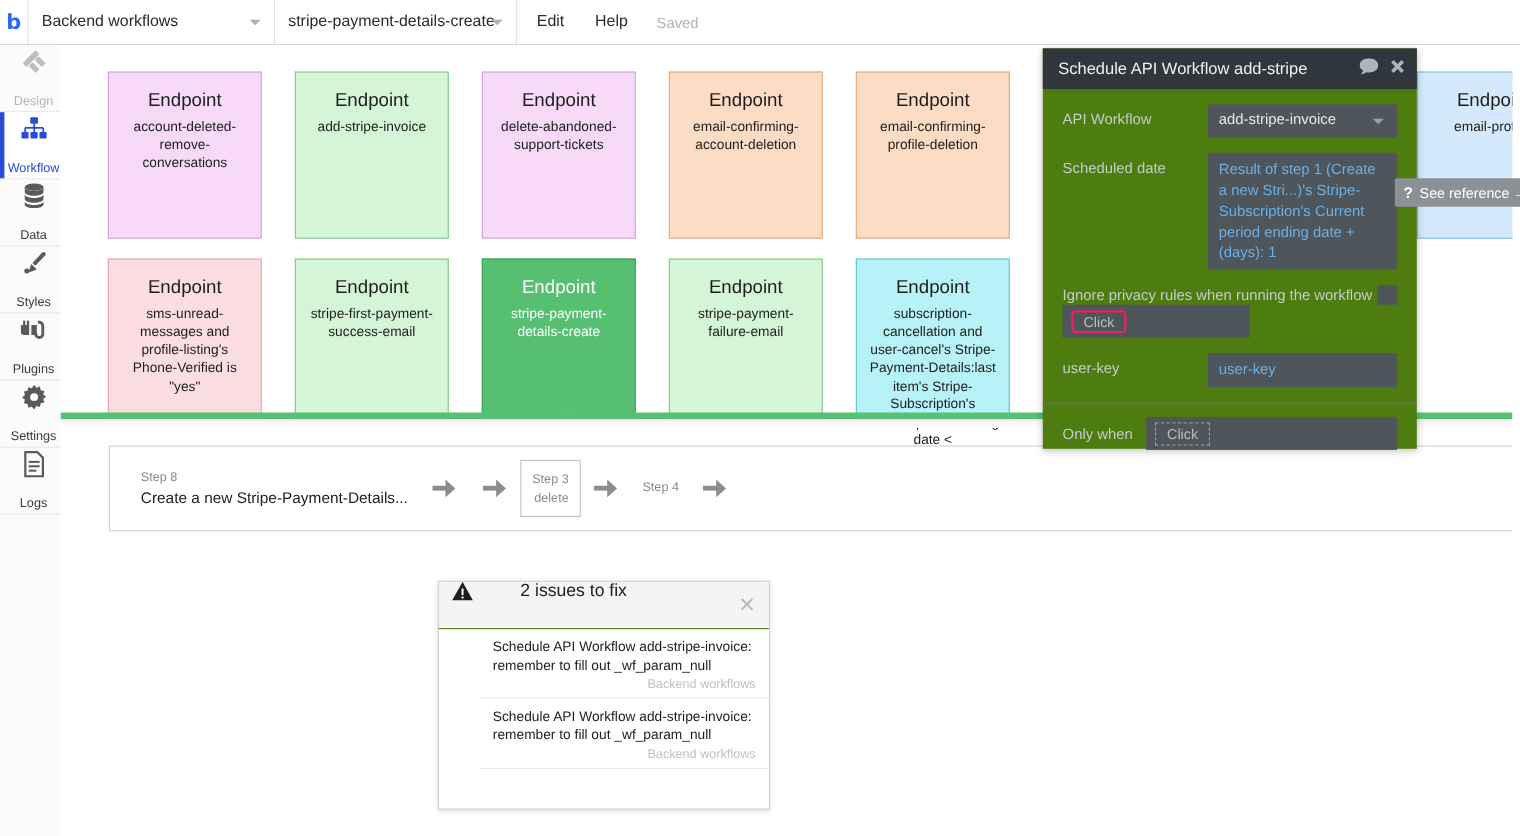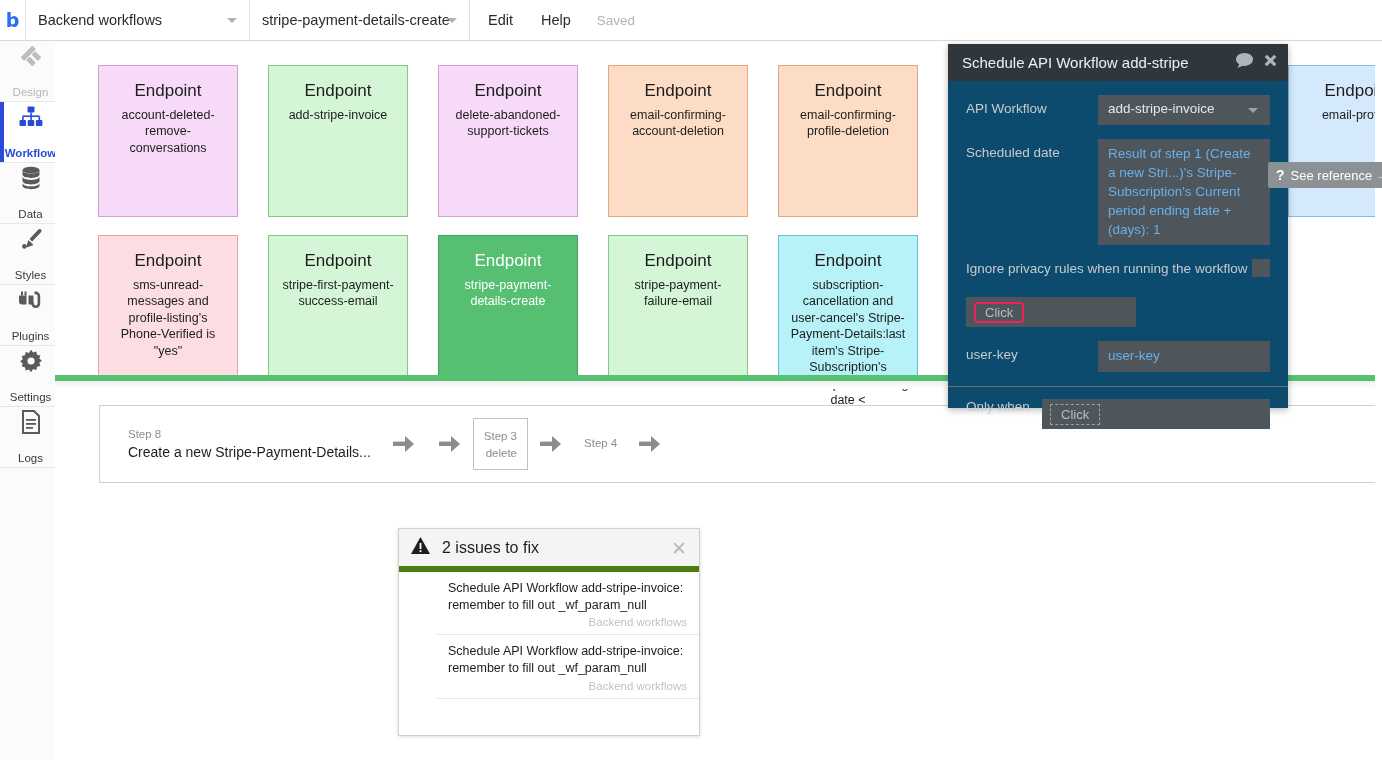--- a/index.html
+++ b/index.html
@@ -160,7 +160,7 @@
   
   #editor {
     position: absolute; left: 948px; top: 44px; width: 340px; height: 364px;
-    background: #0c4a6e; box-shadow: 0 2px 7px rgba(0,0,0,0.28);
+    background: #4d7c0f; box-shadow: 0 2px 7px rgba(0,0,0,0.28);
   }
   #editor-head {
     position: relative; height: 37px; background: #2f363c;

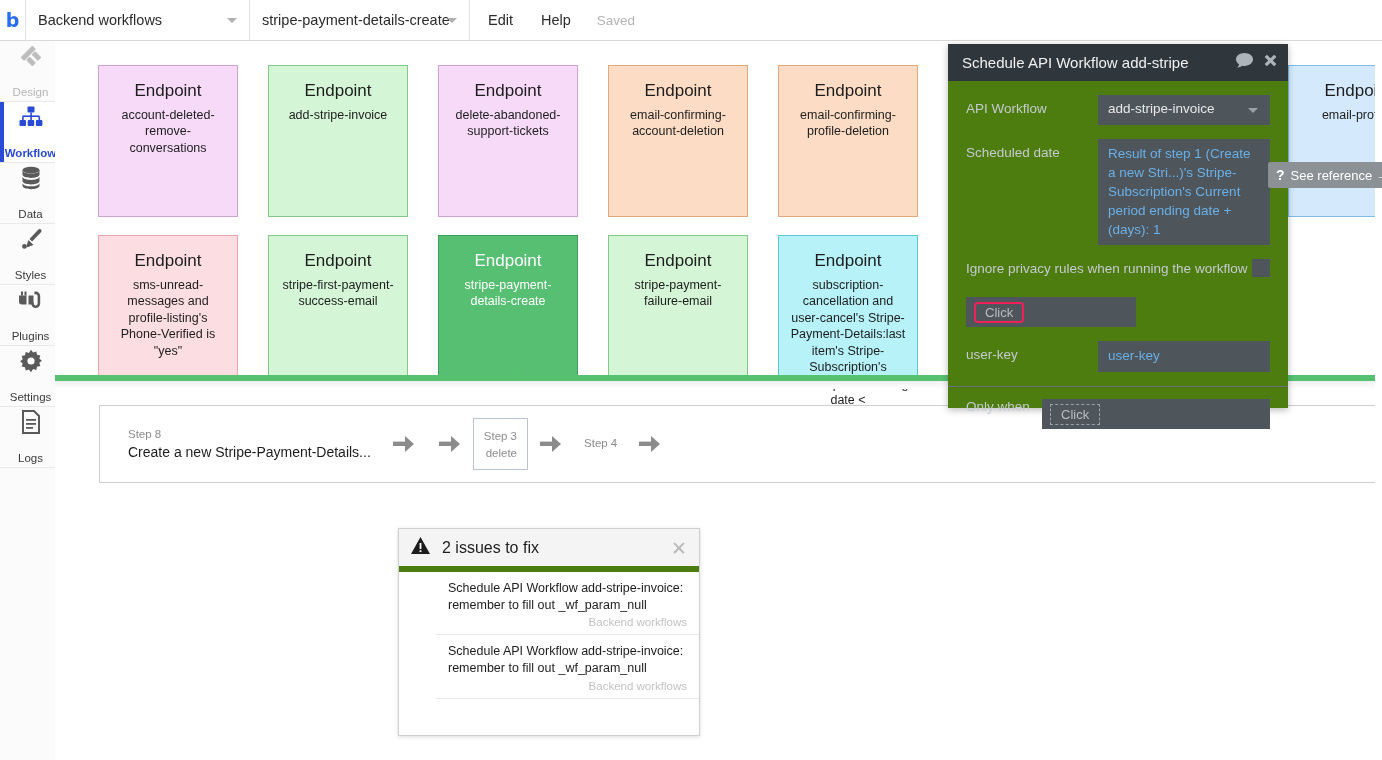--- a/index.html
+++ b/index.html
@@ -61,7 +61,7 @@
   .rail-item .rail-label { font-size: 11.5px; color: #3a3a3a; line-height: 1; margin-top: 15px; }
   .rail-item.disabled .rail-label { color: #b6b6b6; }
   .rail-item.active { background: #fff; }
-  .rail-item.active .rail-label { color: #2a4bd7; font-weight: 700; }
+  .rail-item.active .rail-label { color: #2a4bd7; font-weight: 400; }
   .rail-item.active::before {
     content: ""; position: absolute; left: 0; top: 0; bottom: 0;
     width: 4px; background: #2a4bd7;

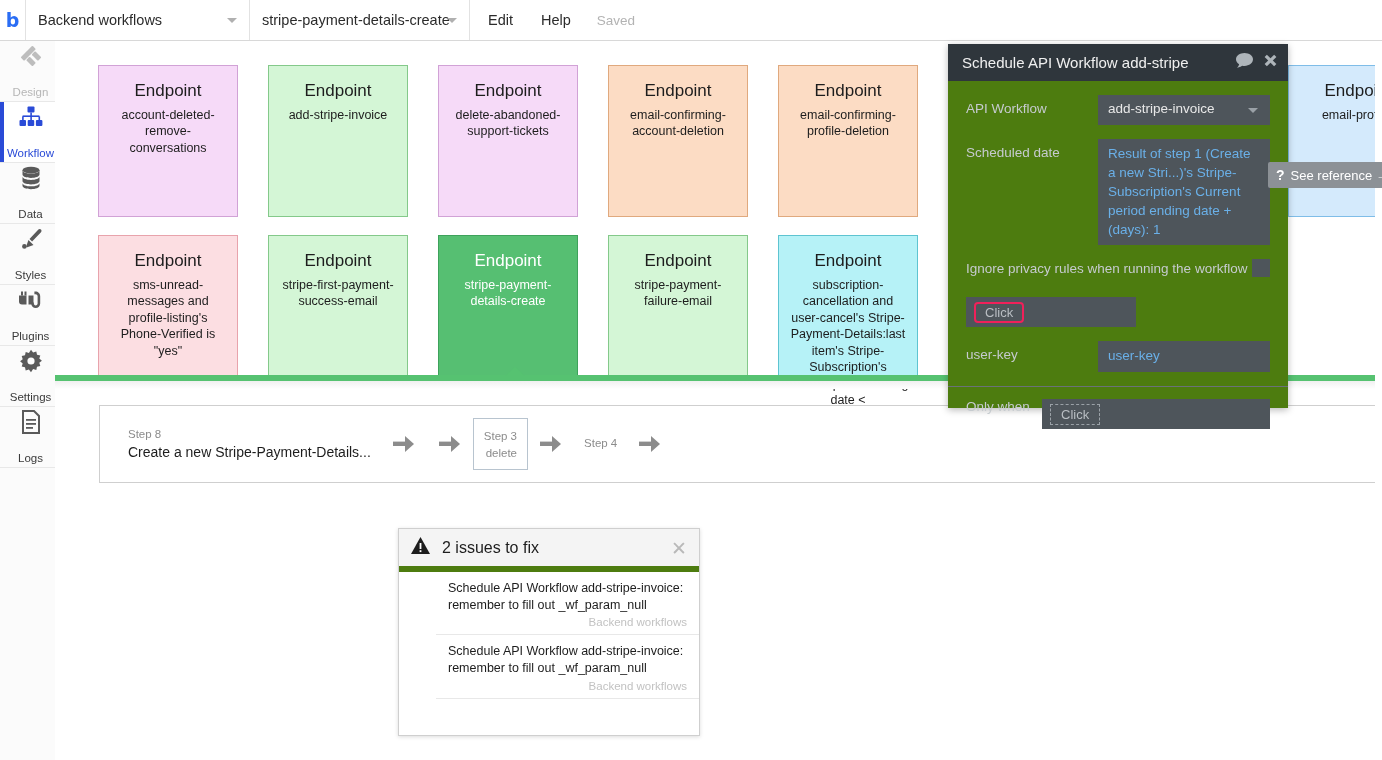--- a/index.html
+++ b/index.html
@@ -186,7 +186,7 @@
     border-left: 5px solid transparent; border-right: 5px solid transparent;
     border-top: 5px solid #9aa1a7;
   }
-  .ed-check-row { display: flex; align-items: center; margin-bottom: 20px; }
+  .ed-check-row { display: flex; align-items: center; margin-bottom: 0; }
   .ed-check-label { font-size: 13.5px; color: #c6cbcf; flex: 1; }
   .ed-checkbox { width: 18px; height: 18px; background: #4e555b; cursor: pointer; }
   .ed-click-box {

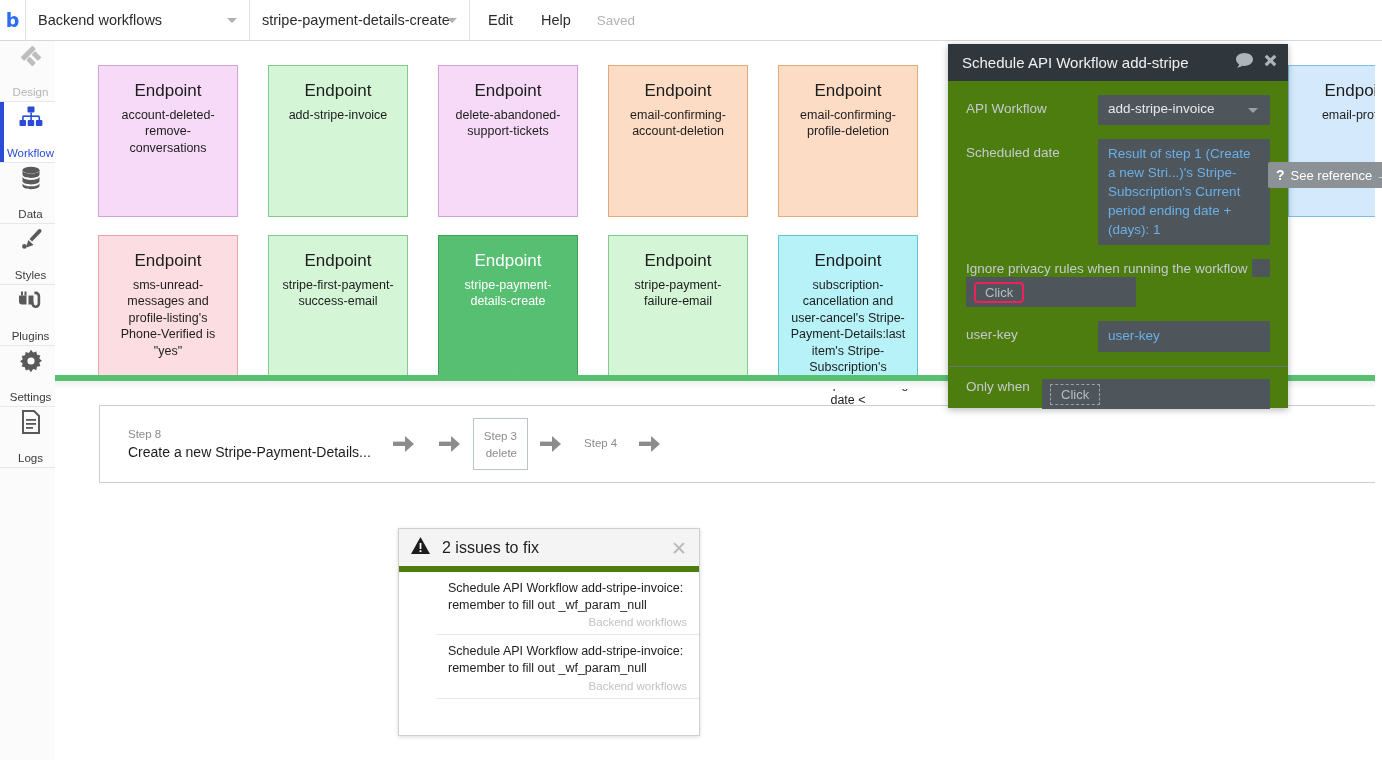--- a/index.html
+++ b/index.html
@@ -198,7 +198,7 @@
     font-size: 13px; color: #b9bec3;
   }
   .ed-divider { height: 1px; background: #6a7278; margin: 2px -18px 12px; }
-  .ed-onlywhen { display: flex; align-items: flex-start; }
+  .ed-onlywhen { display: flex; align-items: center; }
   .ed-onlywhen .ed-label { width: 76px; flex: 0 0 76px; padding-top: 0; }
   .ed-onlywhen-field {
     flex: 1; background: #4e555b; height: 30px; display: flex; align-items: center;

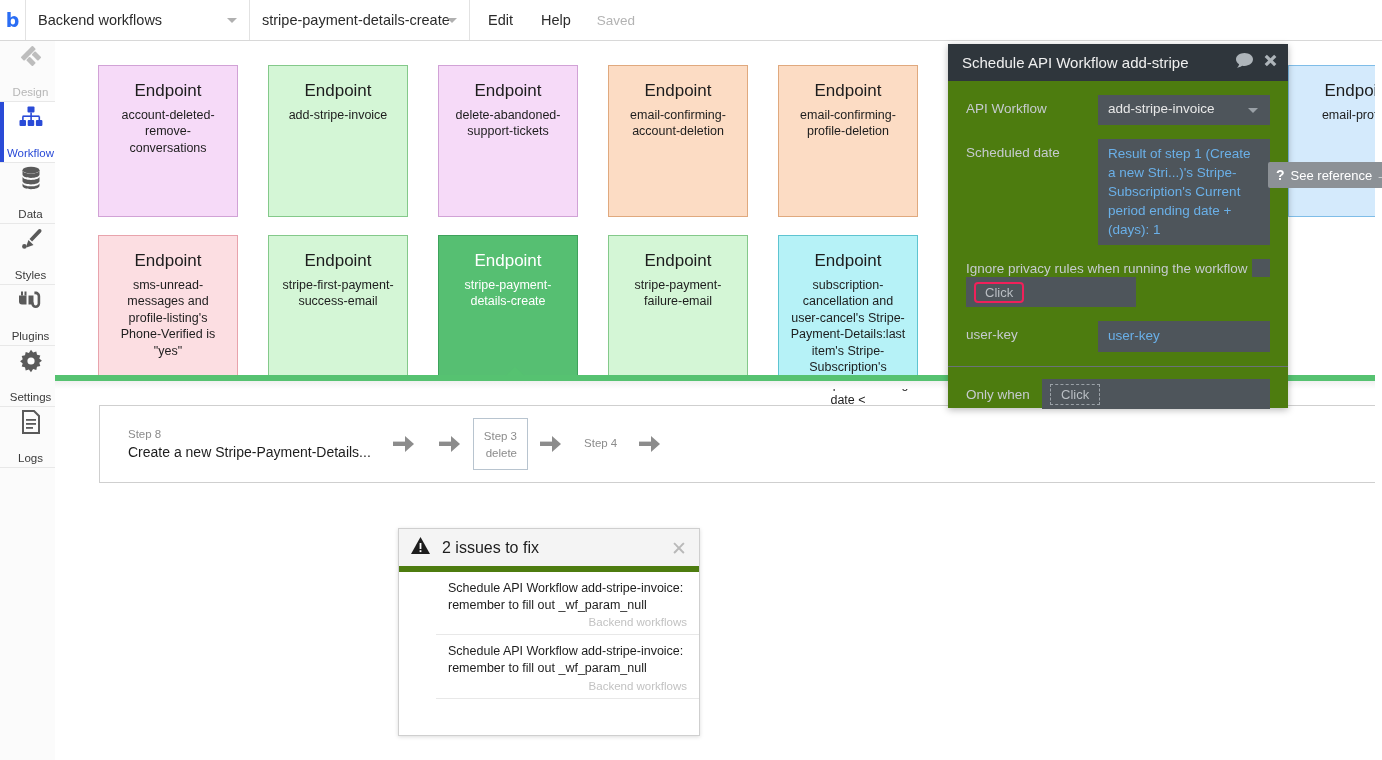--- a/index.html
+++ b/index.html
@@ -142,8 +142,8 @@
   }
   #issues-head {
     position: relative; height: 43px; background: #f4f4f4;
-    border-bottom: 6px solid #4d7c0f;
-    display: flex; align-items: center; padding: 0 12px;
+    border-bottom: 1px solid #4d7c0f;
+    display: flex; align-items: flex-start; padding: 0 12px; gap: 31px;
   }
   #issues-title { font-size: 16px; color: #1d1d1d; margin-left: 12px; }
   #issues-close {

